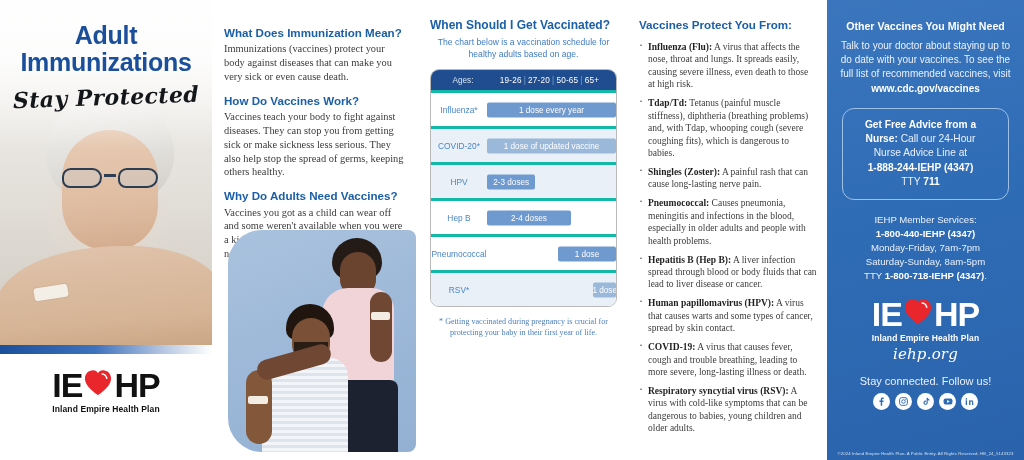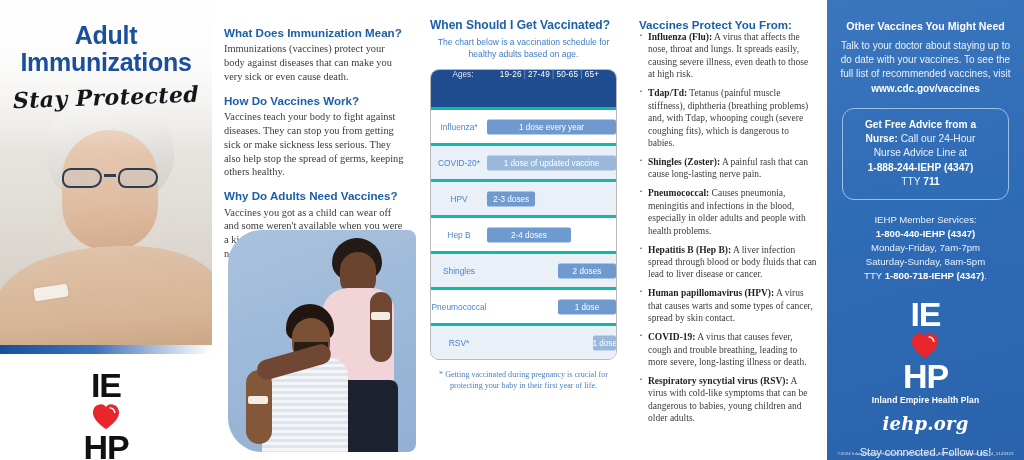--- a/index.html
+++ b/index.html
@@ -202,7 +202,7 @@
 
   
   .col-list { position: relative; width: 200px; height: 460px; padding: 18px 10px 0 12px; }
-  h2.list-title { color: #1b5fa8; font-size: 11.6px; font-weight: bold; margin-bottom: 0; }
+  h2.list-title { color: #1b5fa8; font-size: 11.6px; font-weight: bold; margin-bottom: 10px; }
   ul.protect { list-style: none; }
   ul.protect li {
     position: relative; padding-left: 9px; margin-bottom: 6.5px;

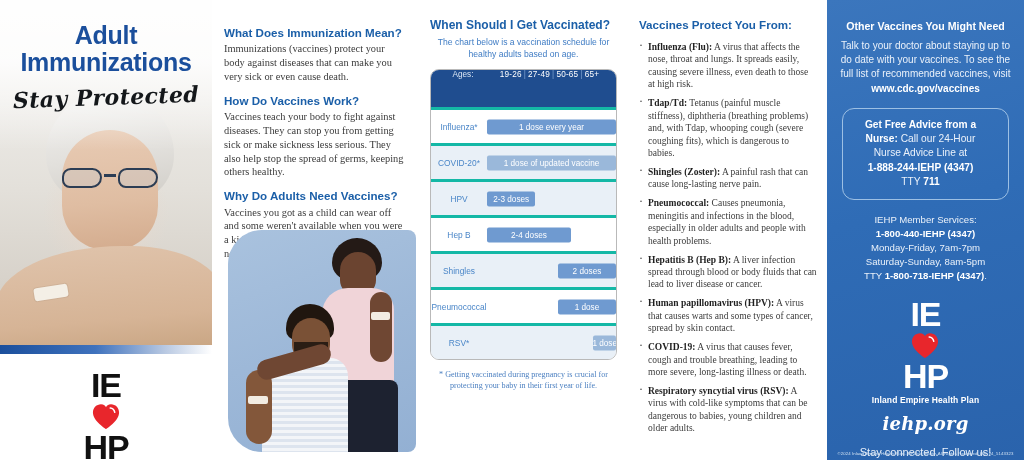--- a/index.html
+++ b/index.html
@@ -171,8 +171,8 @@
     border: 1px solid #b9b9b9; border-radius: 9px; overflow: hidden; background: #fff;
   }
   .chart-head {
-    background: #1f4d8f; color: #fff; display: flex; 
-    height: 37px; padding: 0 6px; font-size: 8.2px;
+    background: #1f4d8f; color: #fff; display: flex; align-items: center;
+    height: 20px; padding: 0 6px; font-size: 8.2px;
   }
   .chart-head .lbl { width: 52px; text-align: center; color: #dbe6f4; }
   .chart-head .ages { flex: 1; text-align: center; letter-spacing: .2px; }

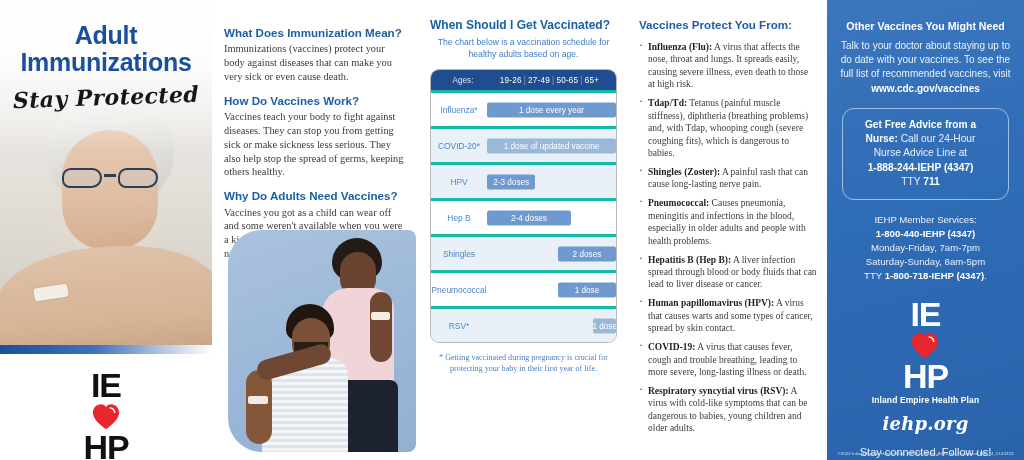--- a/index.html
+++ b/index.html
@@ -326,7 +326,7 @@
     <div class="chart-card">
       <div class="chart-head">
         <span class="lbl">Ages:</span>
-        <span class="ages"><span>19-26</span><span class="sep">|</span><span>27-49</span><span class="sep">|</span><span>50-65</span><span class="sep">|</span><span>65+</span></span>
+        <span class="ages"><span>19-26</span><span class="sep">|</span><span>27-20</span><span class="sep">|</span><span>50-65</span><span class="sep">|</span><span>65+</span></span>
       </div>
       <div id="chart-rows">
           <div class="row">

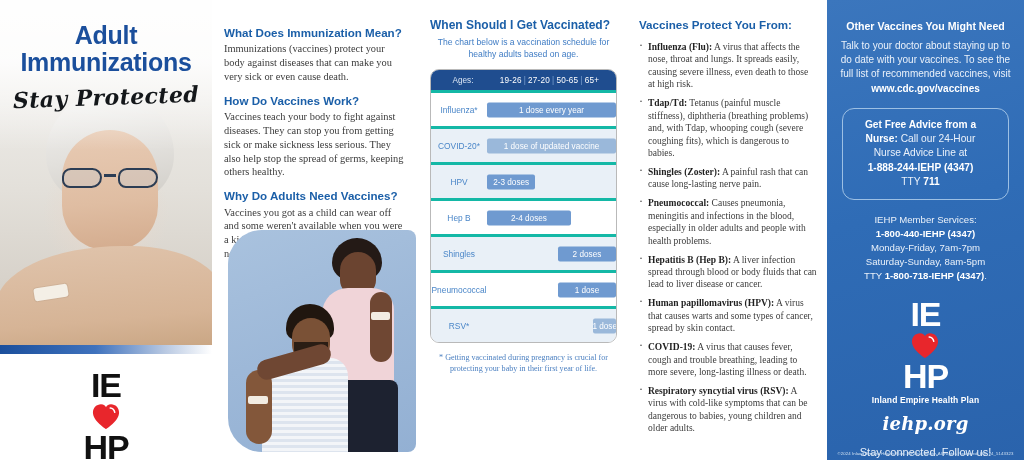--- a/index.html
+++ b/index.html
@@ -351,12 +351,6 @@
             <div class="name">Hep B</div>
             <div class="track">
               <div class="bar" style="left: 0%; width: 65%;">2-4 doses</div>
-            </div>
-          </div>
-          <div class="row alt">
-            <div class="name">Shingles</div>
-            <div class="track">
-              <div class="bar" style="left: 55%; width: 45%;">2 doses</div>
             </div>
           </div>
           <div class="row">

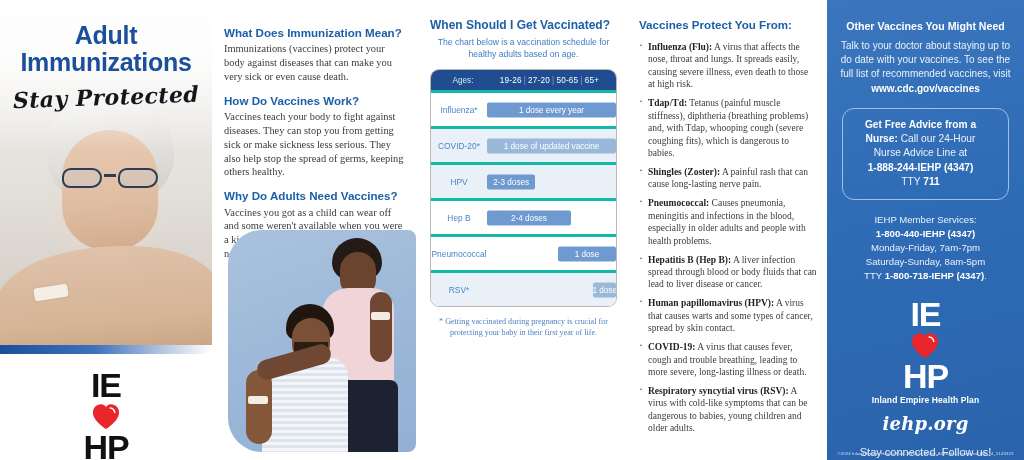--- a/index.html
+++ b/index.html
@@ -81,7 +81,7 @@
 
   
   .iehp-logo { display: inline-block; line-height: 1; }
-  .iehp-row { display: flex; align-items: center; justify-content: center; flex-direction: column; }
+  .iehp-row { display: flex; align-items: flex-start; justify-content: center; }
   .iehp-txt { font-size: 34px; font-weight: bold; letter-spacing: -1px; color: #111; }
   .iehp-heart {
     position: relative; width: 30px; height: 28px; margin: 0 1px;

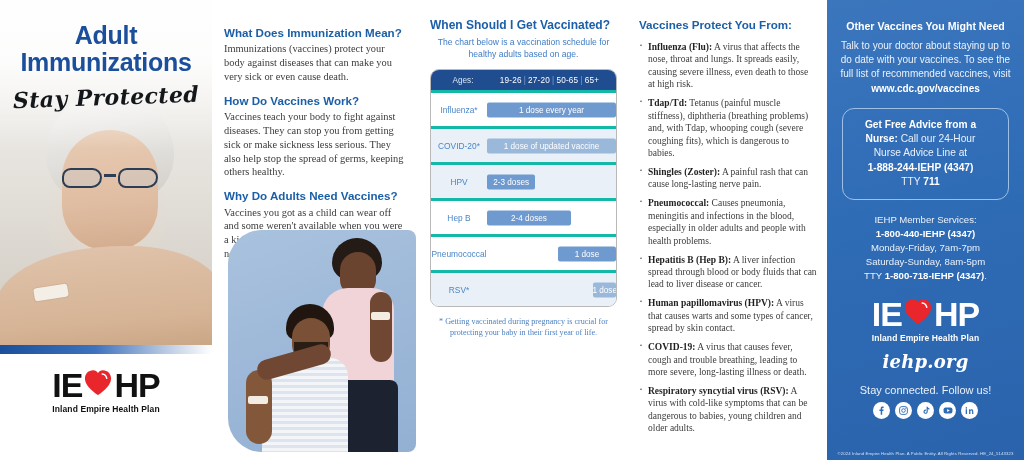--- a/index.html
+++ b/index.html
@@ -235,8 +235,8 @@
   .blue-logo .iehp-txt { color: #fff; }
   .blue-logo .iehp-sub { color: #fff; }
   .iehp-org {
-    font-family: "DejaVu Serif", serif; font-style: italic; font-weight: bold;
-    font-size: 18px; color: #fff; margin-top: 6px; letter-spacing: .2px;
+    font-family: "DejaVu Serif", serif; font-style: italic; font-weight: normal;
+    font-size: 15px; color: #fff; letter-spacing: .2px;
   }
   .follow { font-size: 11px; color: #eaf1fa; margin-top: 12px; }
   .socials { display: flex; justify-content: center; gap: 5px; margin-top: 6px; }

